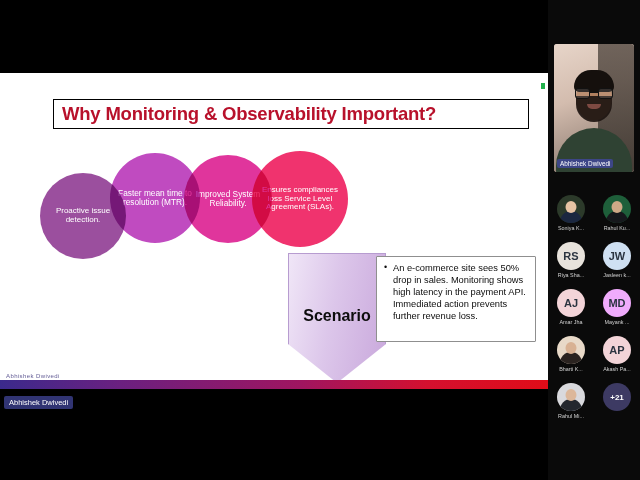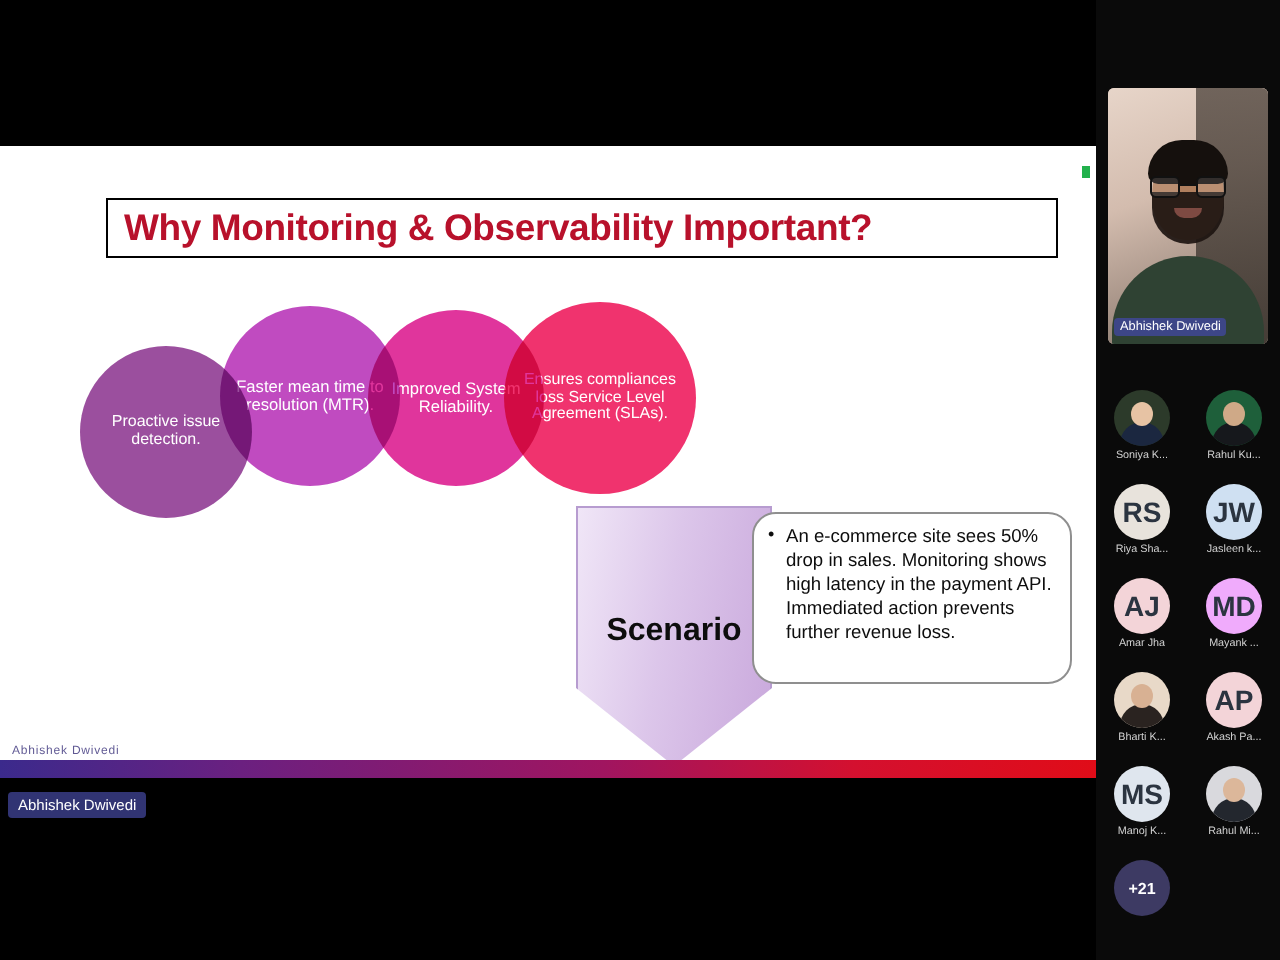--- a/index.html
+++ b/index.html
@@ -336,7 +336,7 @@
     display: flex;
     align-items: center;
     justify-content: center;
-    font-size: 14px;
+    font-size: 11px;
     font-weight: bold;
     color: #2b3440;
     overflow: hidden;

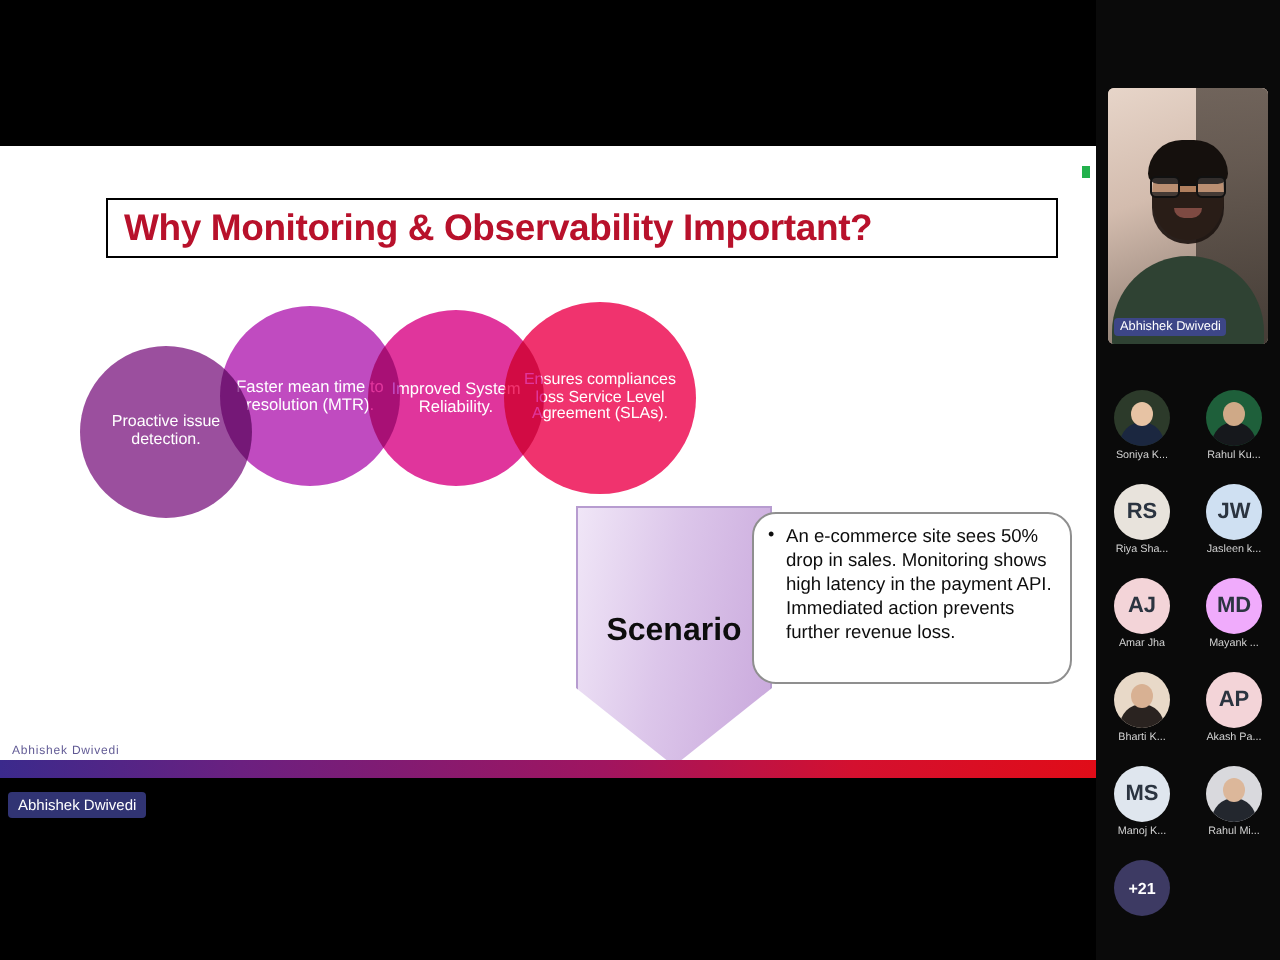--- a/index.html
+++ b/index.html
@@ -135,7 +135,7 @@
     width: 160px;
     height: 86px;
     border: 1px solid #8f8f8f;
-    border-radius: 12px;
+    border-radius: 1px;
     background: #ffffff;
     box-sizing: border-box;
   }

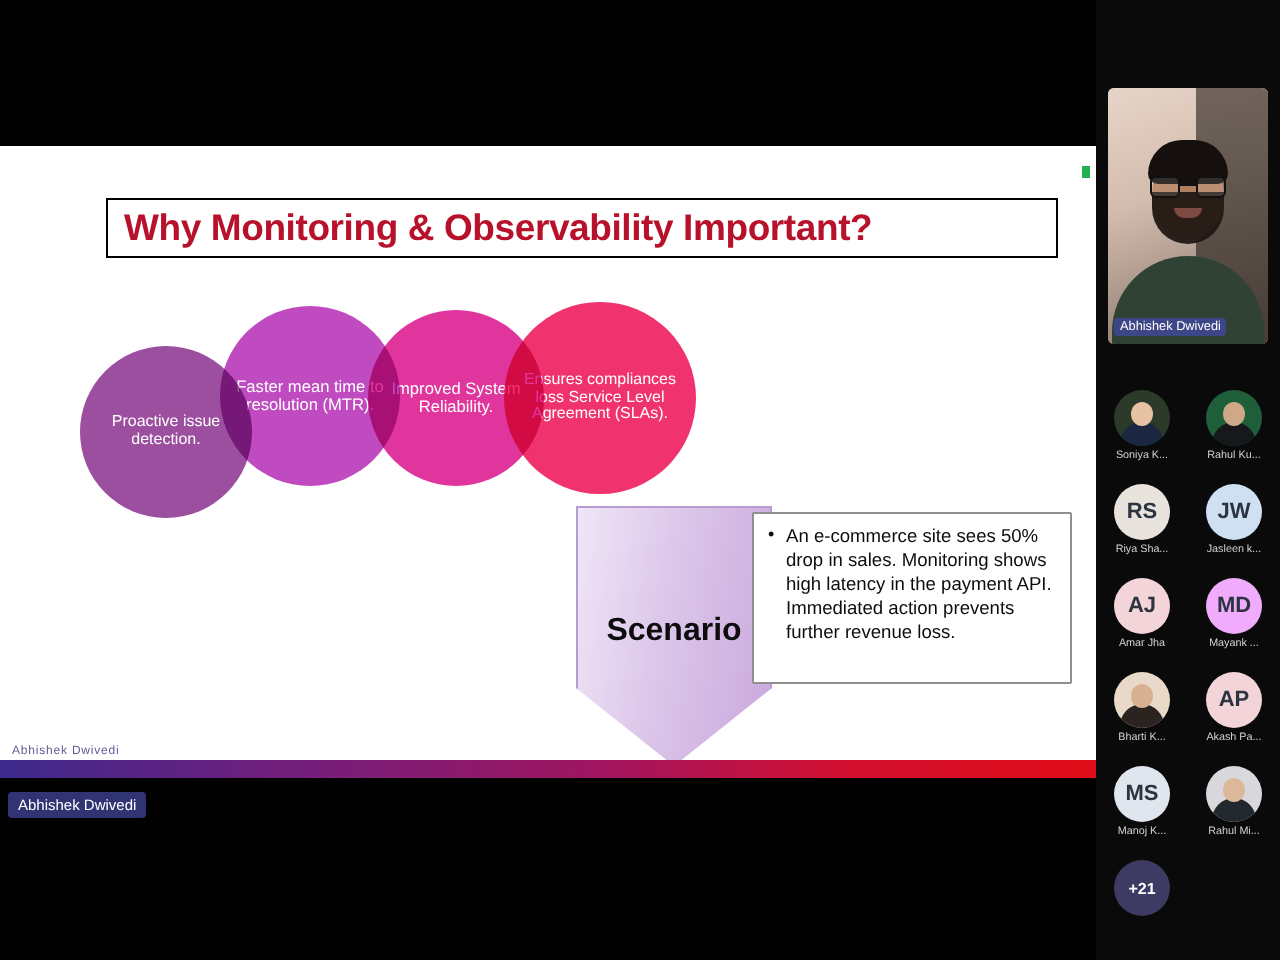--- a/index.html
+++ b/index.html
@@ -505,10 +505,6 @@
         <div class="pname">Akash Pa...</div>
       </div>
 
-      <div class="cell">
-        <div class="avatar" style="background:#dfe6ee">MS</div>
-        <div class="pname">Manoj K...</div>
-      </div>
 
       <div class="cell">
         <div class="avatar photo">

